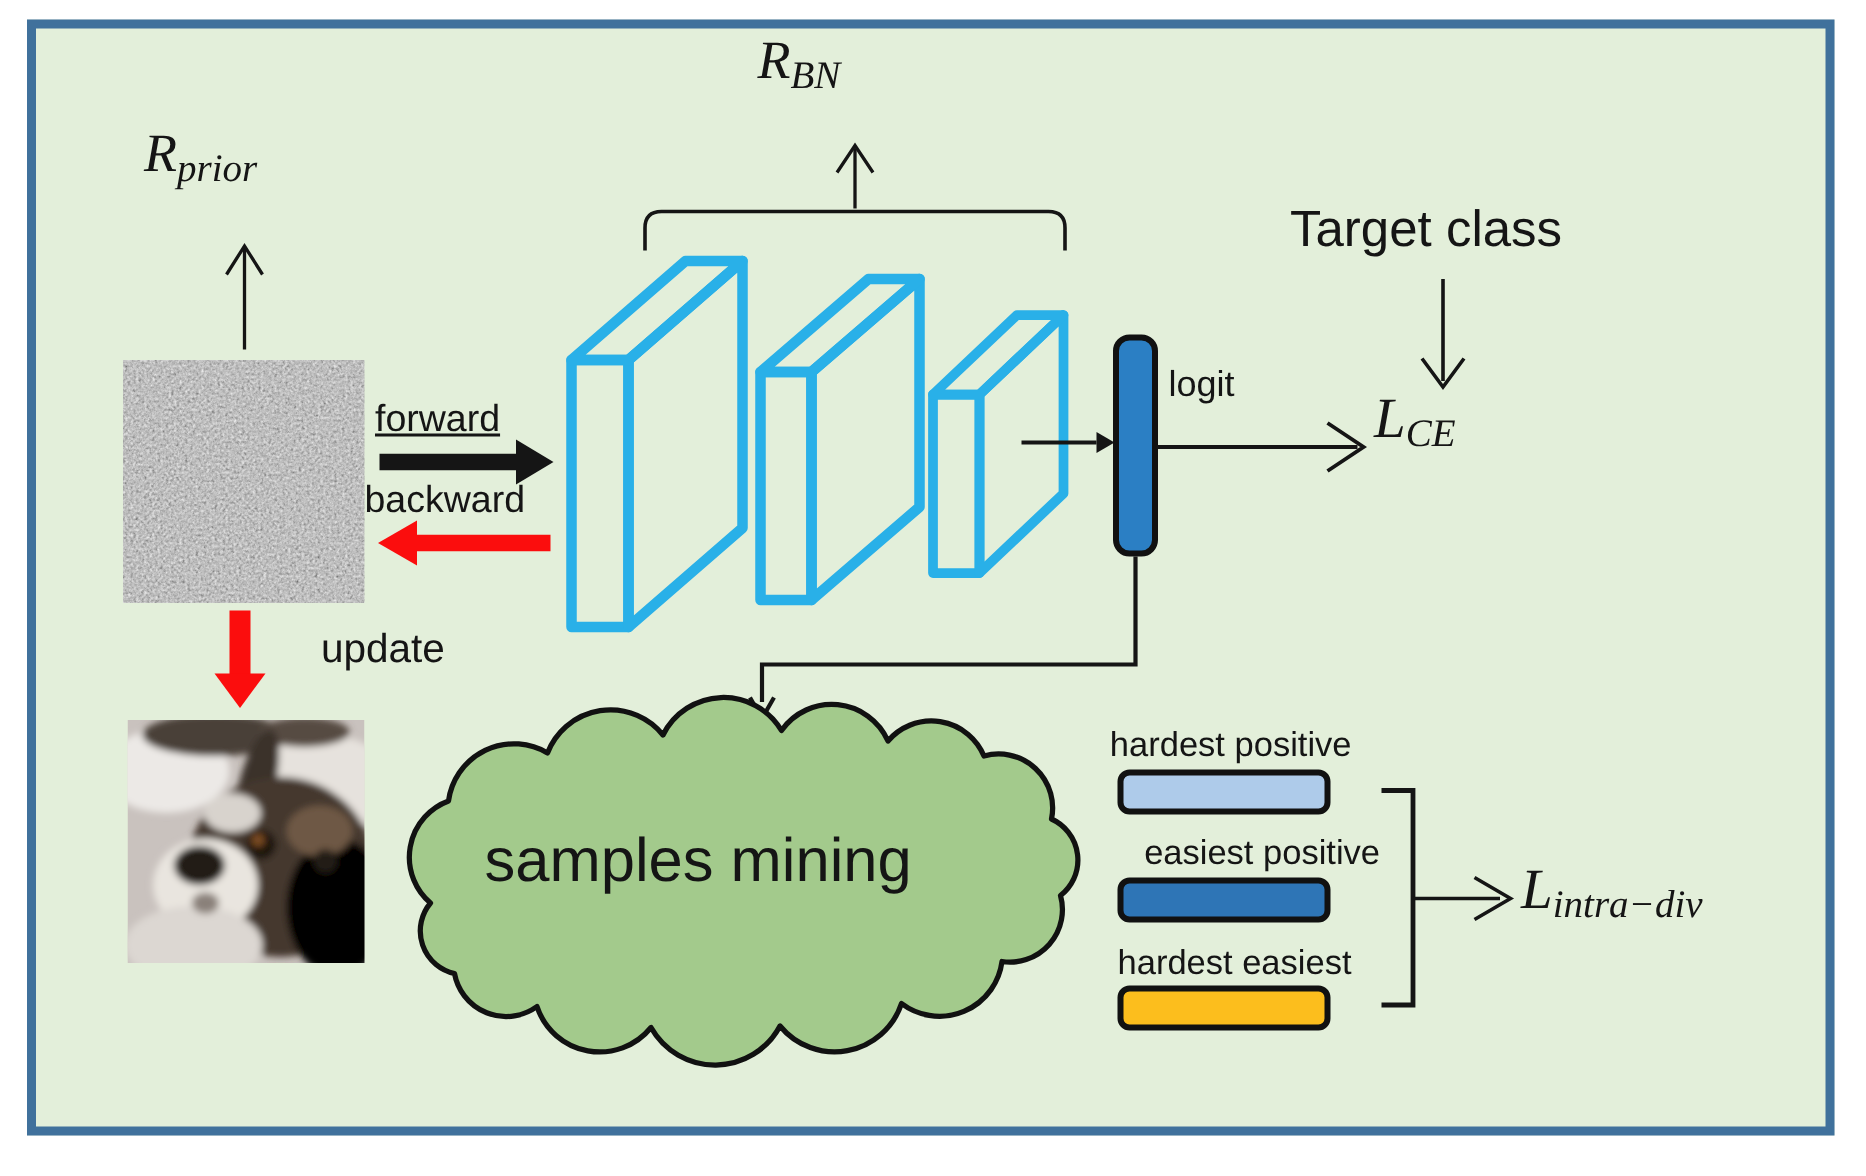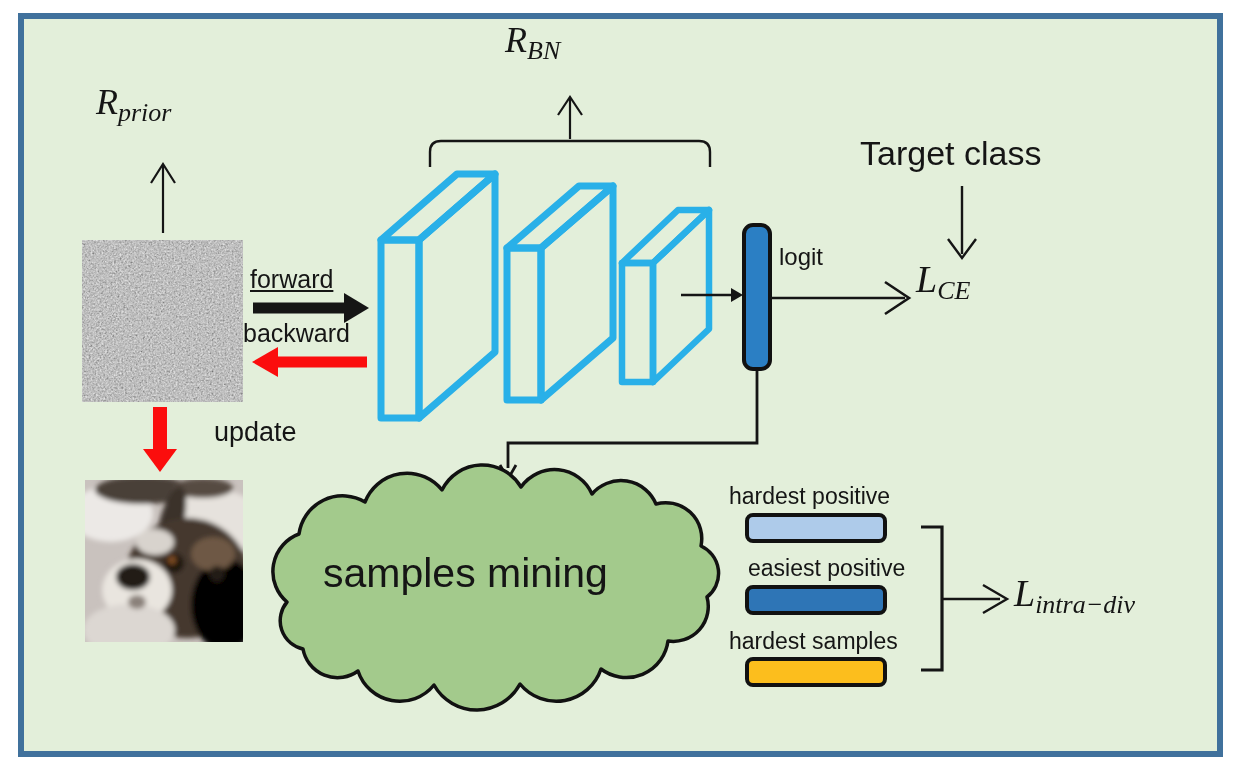--- a/index.html
+++ b/index.html
@@ -23,7 +23,7 @@
     position:absolute;left:745px;width:134px;height:22px;
     border:4px solid #111;border-radius:8px;
   }
-  .bar-label{position:absolute;left:729px;width:172px;text-align:left;font-size:23px;}
+  .bar-label{position:absolute;left:729px;width:172px;text-align:right;font-size:23px;}
   .noise-box{position:absolute;left:82px;top:240px;width:161px;height:162px;}
   .dog-box{position:absolute;left:85px;top:480px;width:158px;height:162px;}
 </style>

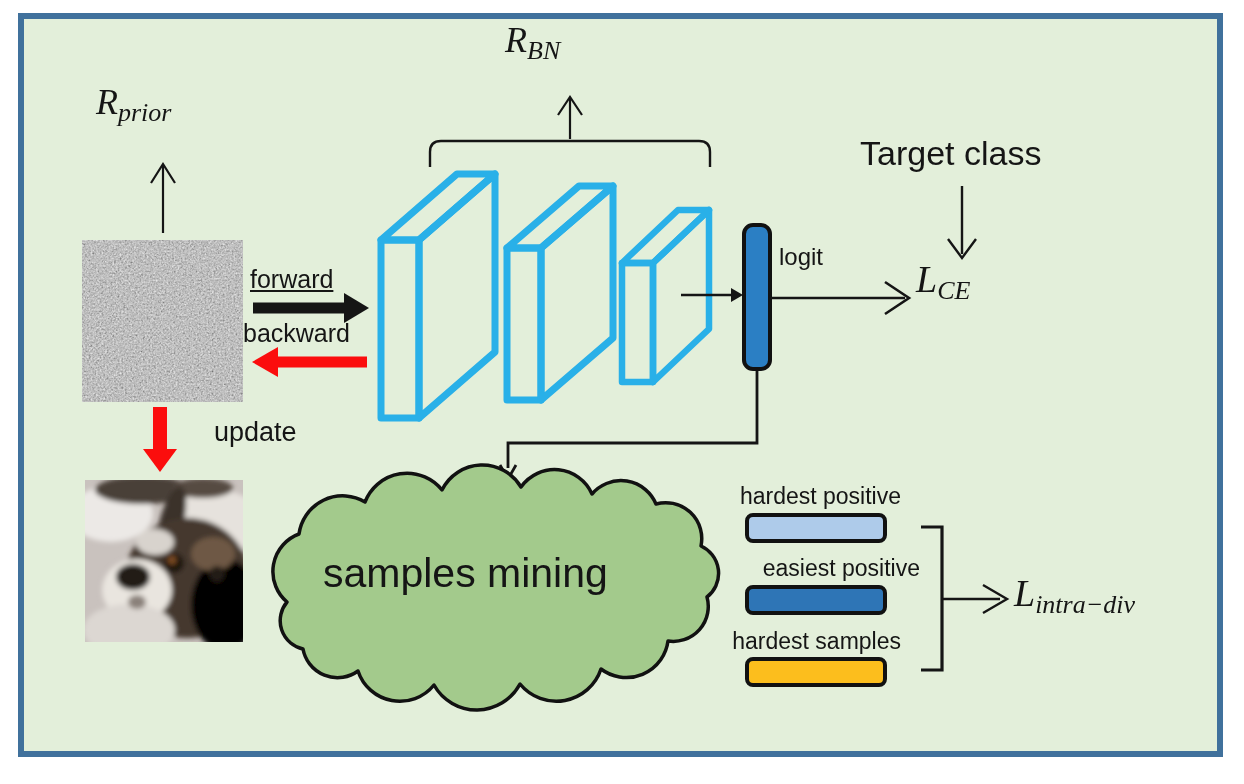--- a/index.html
+++ b/index.html
@@ -200,7 +200,7 @@
 <div class="bar-label lbl" style="top:556px;margin-left:19px;">easiest positive</div>
 <div class="bar" style="top: 585px; background-color: rgb(46, 117, 182);"></div>
 
-<div class="bar-label lbl" style="top:629px;">hardest samples</div>
+<div class="bar-label lbl" style="top:629px;">hardest easiest</div>
 <div class="bar" style="top: 657px; background-color: rgb(252, 190, 29);"></div>
 
 </body></html>

